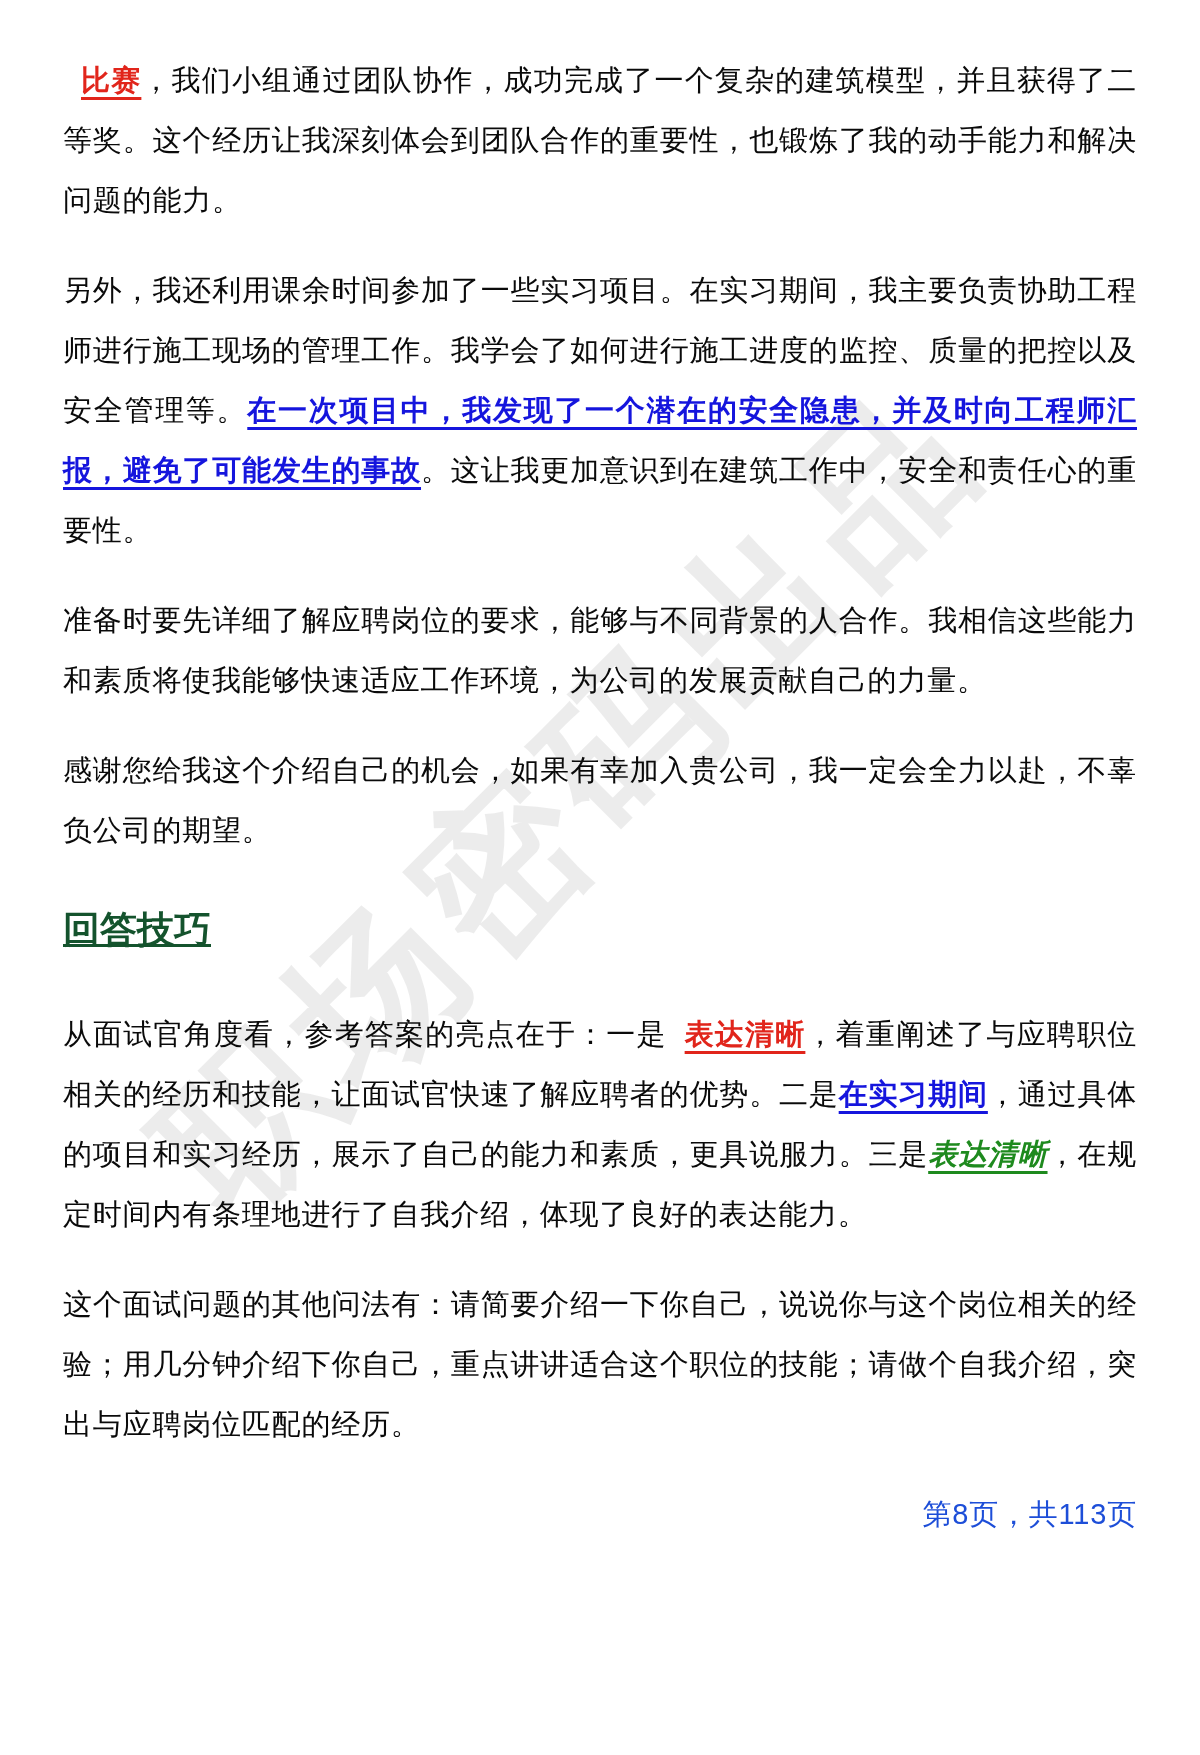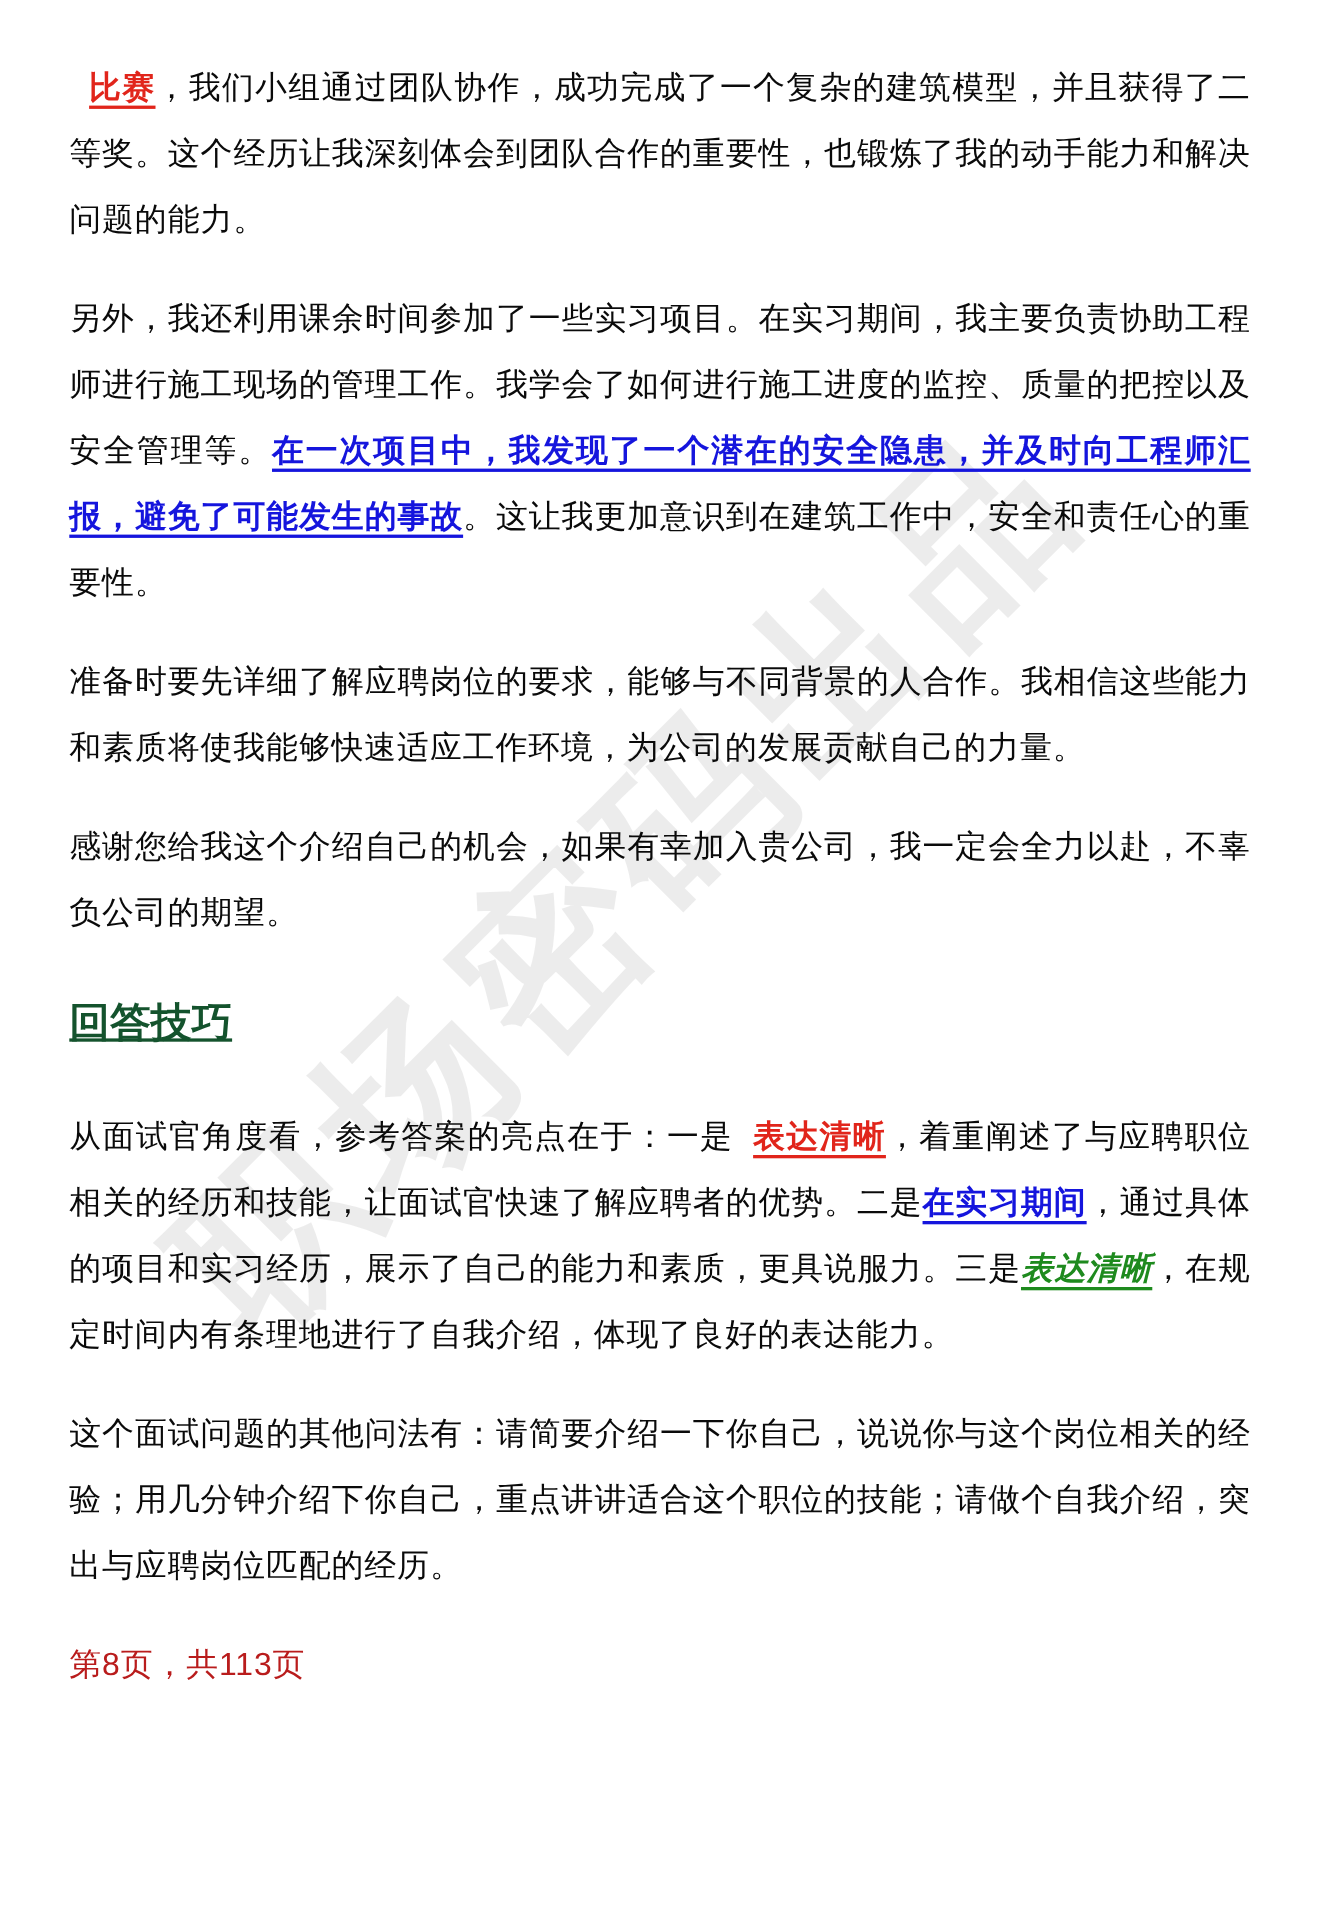--- a/index.html
+++ b/index.html
@@ -69,8 +69,8 @@
     font-size: 29px;
     line-height: 60px;
     letter-spacing: 0.8px;
-    color: #b91c1c;
-    text-align: left;
+    color: #1d4ed8;
+    text-align: right;
   }
 </style>
 </head>

